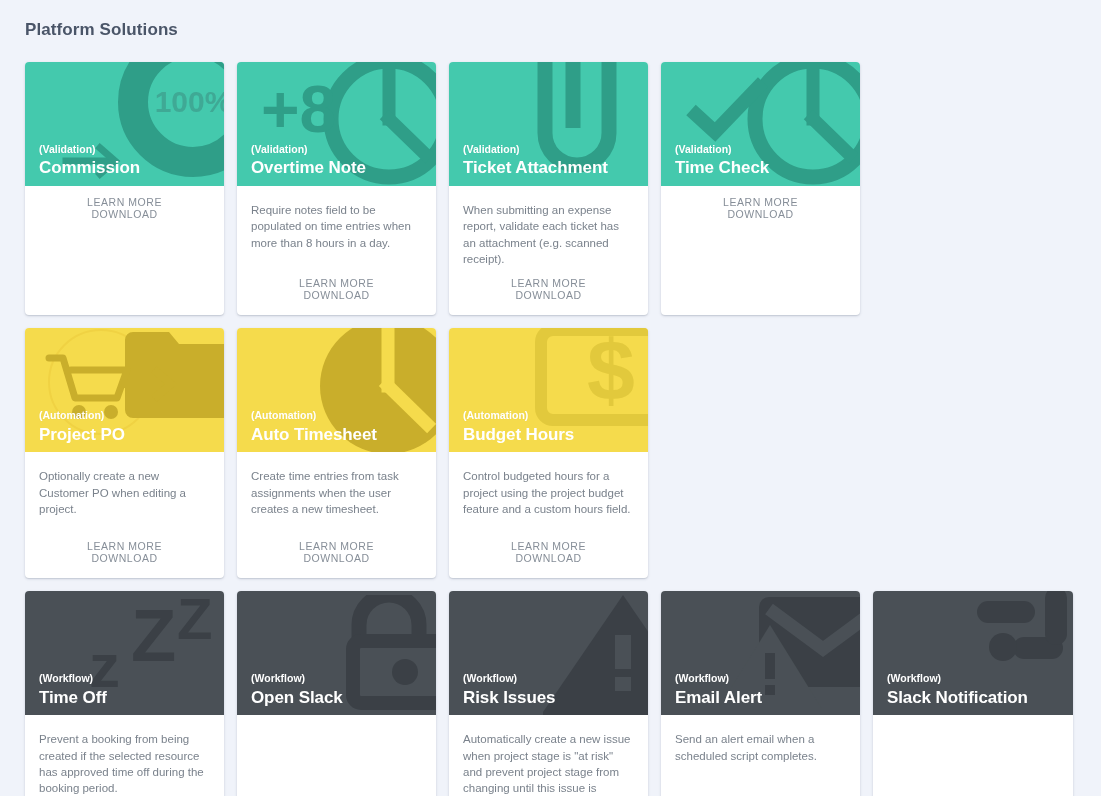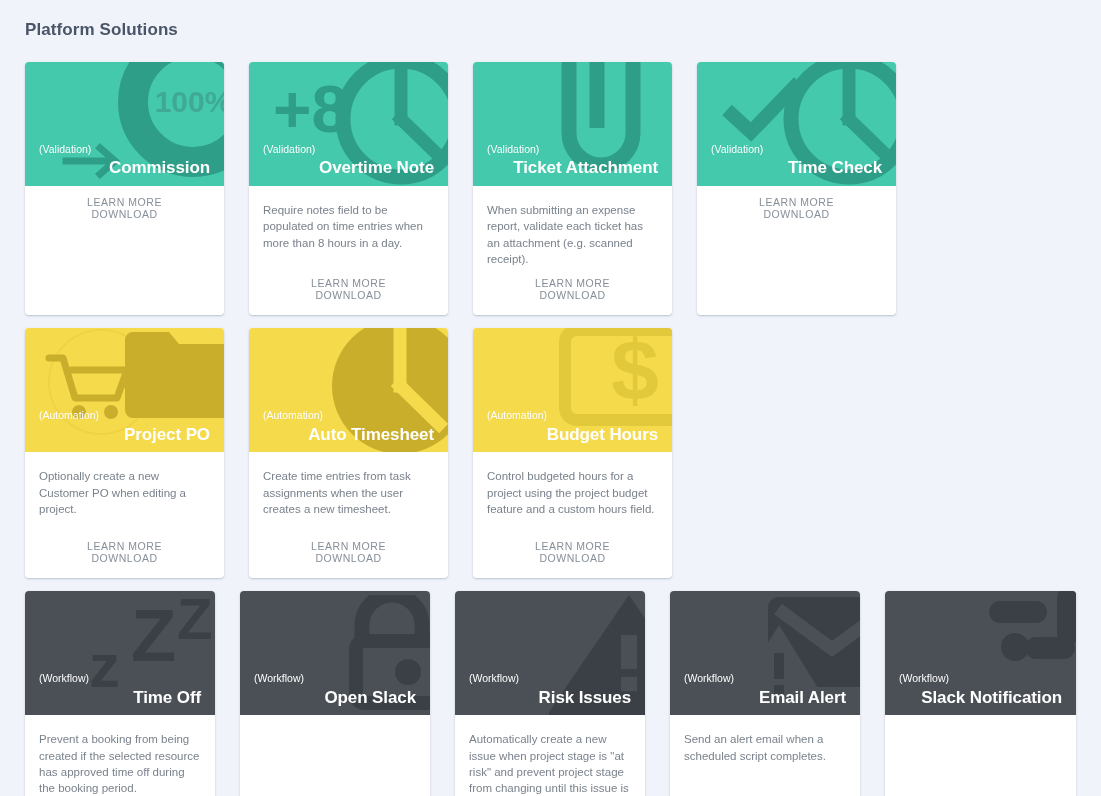--- a/index.html
+++ b/index.html
@@ -29,7 +29,7 @@
 
   .row {
     display: flex;
-    gap: 25px;
+    gap: 13px;
     margin-bottom: 13px;
   }
 

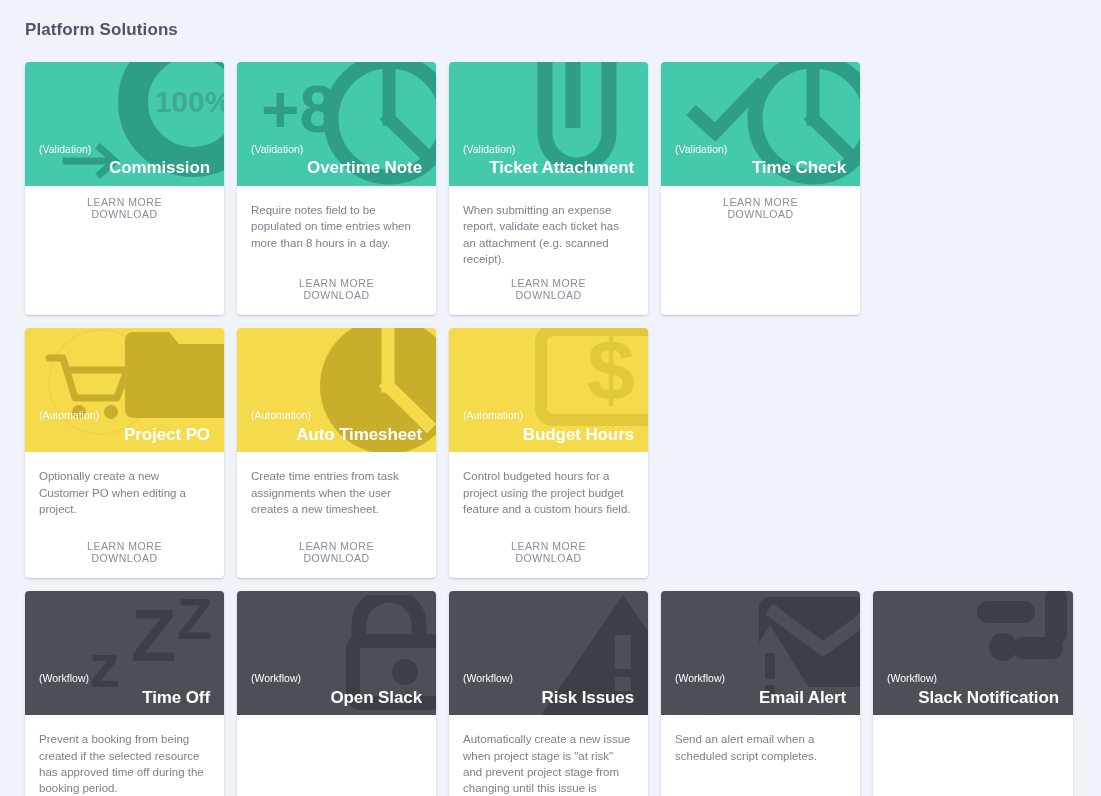--- a/index.html
+++ b/index.html
@@ -66,7 +66,7 @@
     z-index: 2;
     color: #ffffff;
     font-size: 10.5px;
-    font-weight: normal;
+    font-weight: bold;
     line-height: 1.1;
     margin-bottom: 3px;
     text-shadow: 0 0 2px rgba(0,0,0,0.05);

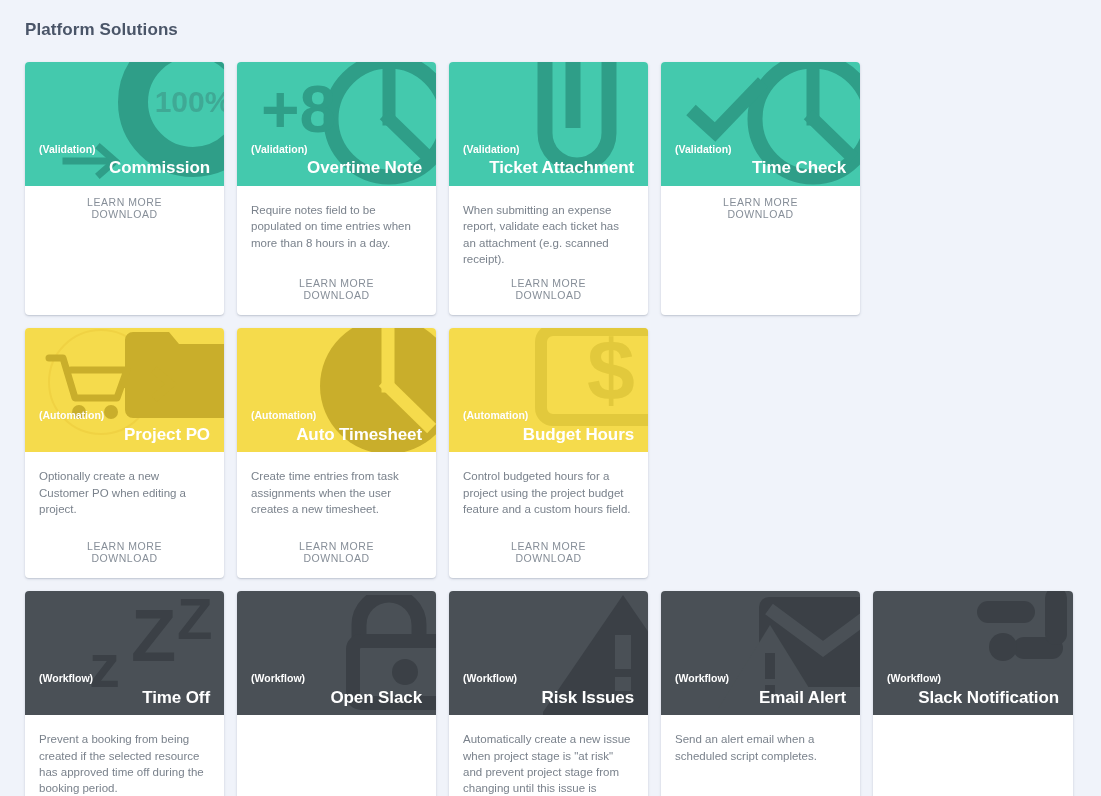--- a/index.html
+++ b/index.html
@@ -79,7 +79,6 @@
     font-weight: bold;
     line-height: 1.15;
     letter-spacing: -0.1px;
-    text-align: right;
   }
 
   

